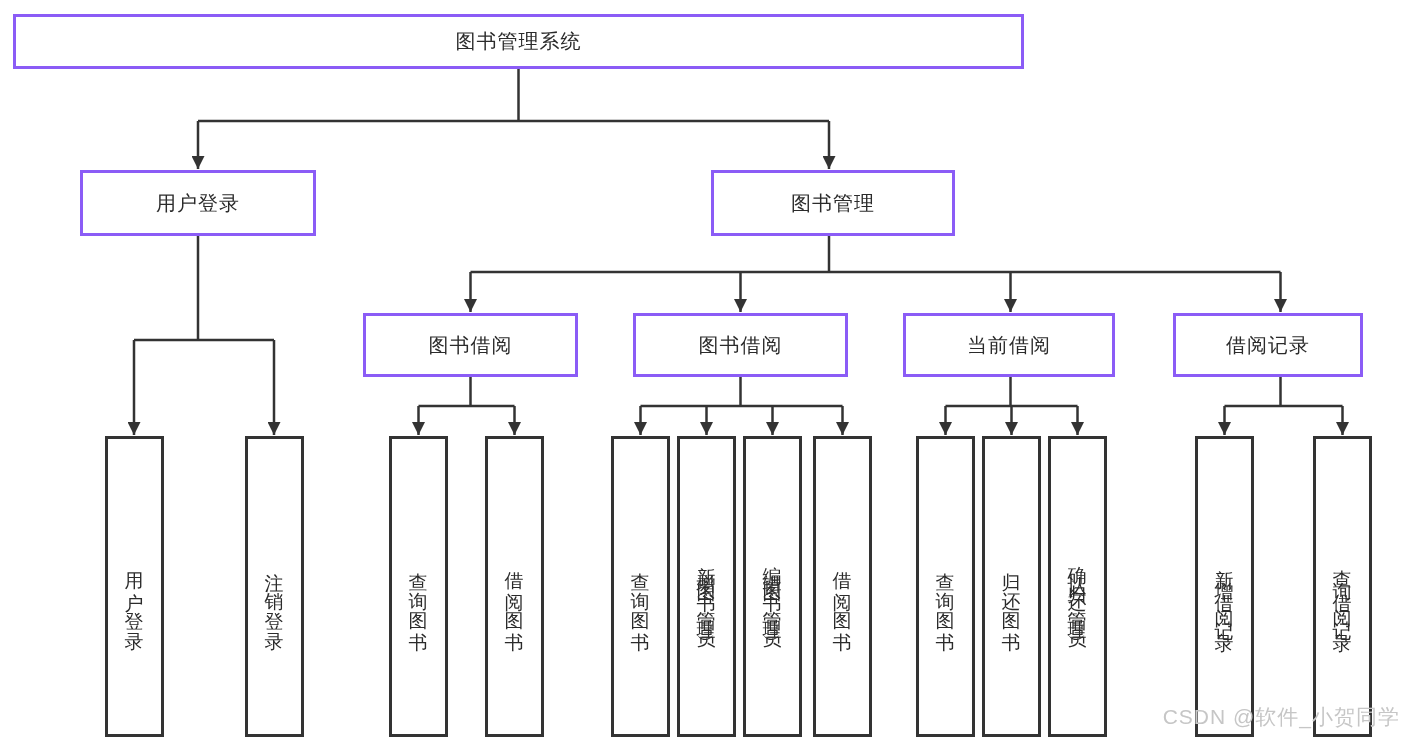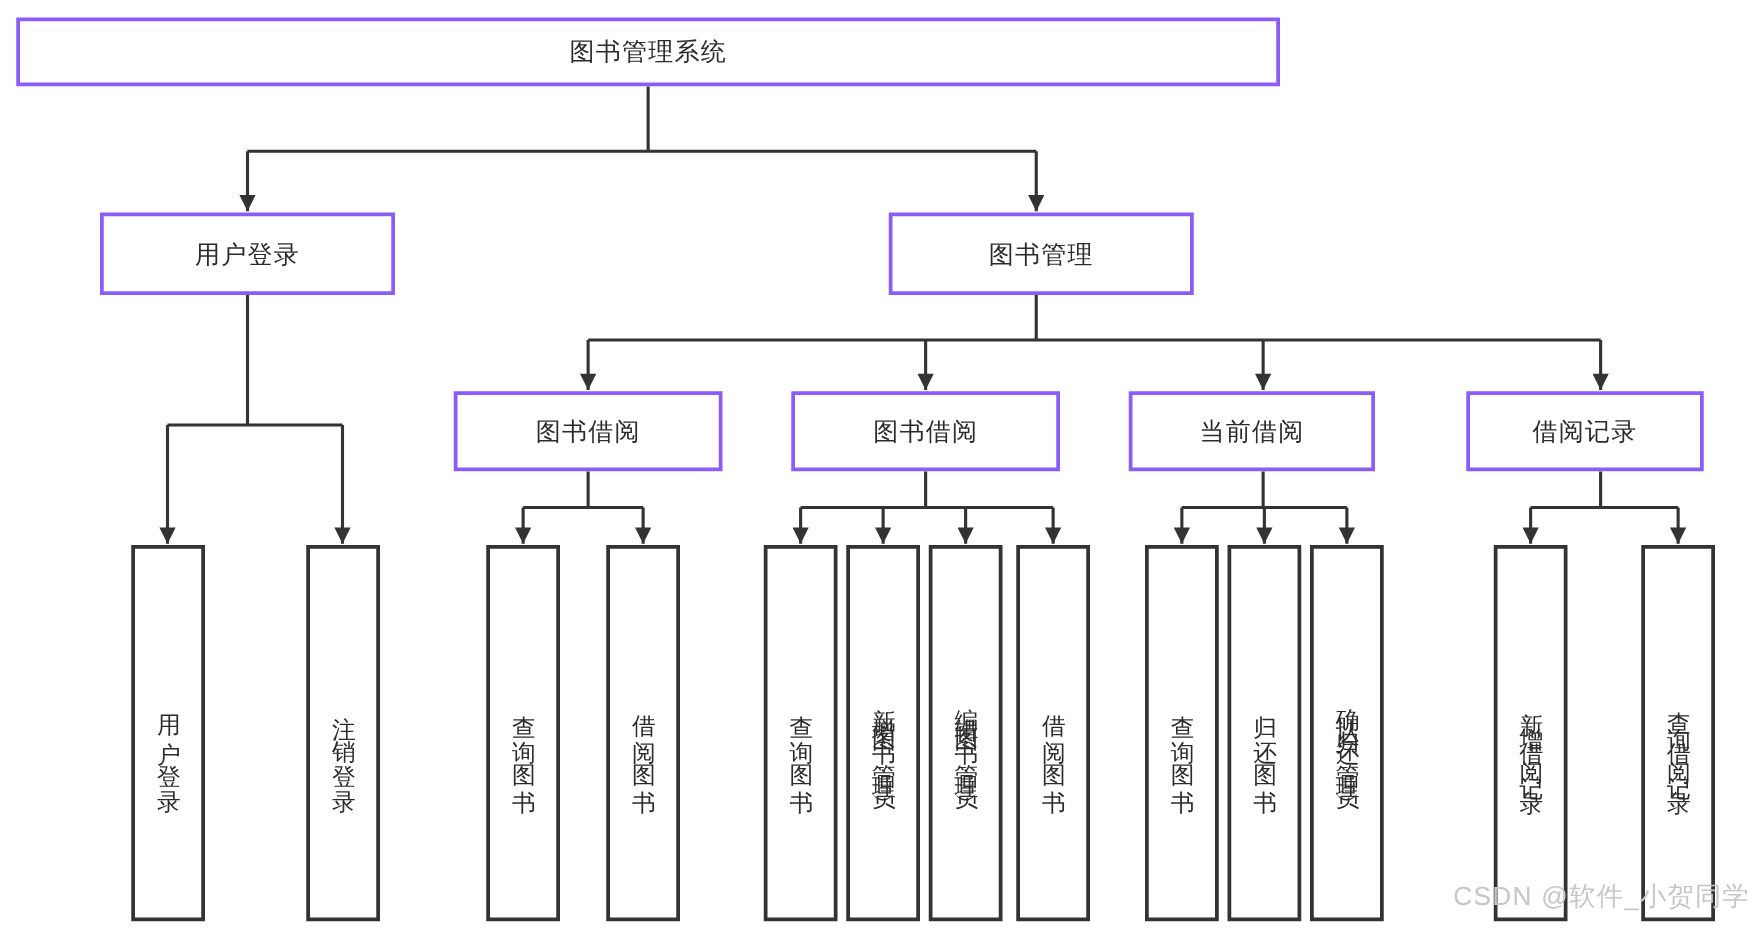--- a/index.html
+++ b/index.html
@@ -124,7 +124,7 @@
   <div class="node" style="left:633px; top:313px; width:215px; height:64px;align-items:center;">
     <span>图书借阅</span>
   </div>
-  <div class="node" style="left:903px; top:313px; width:197px; height:64px;">
+  <div class="node" style="left:903px; top:313px; width:212px; height:64px;">
     <span>当前借阅</span>
   </div>
   <div class="node" style="left:1173px; top:313px; width:190px; height:64px;">

